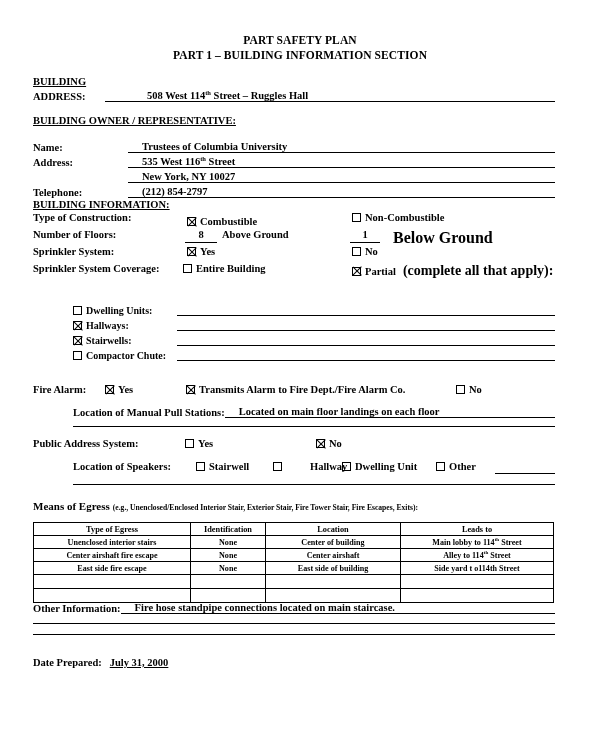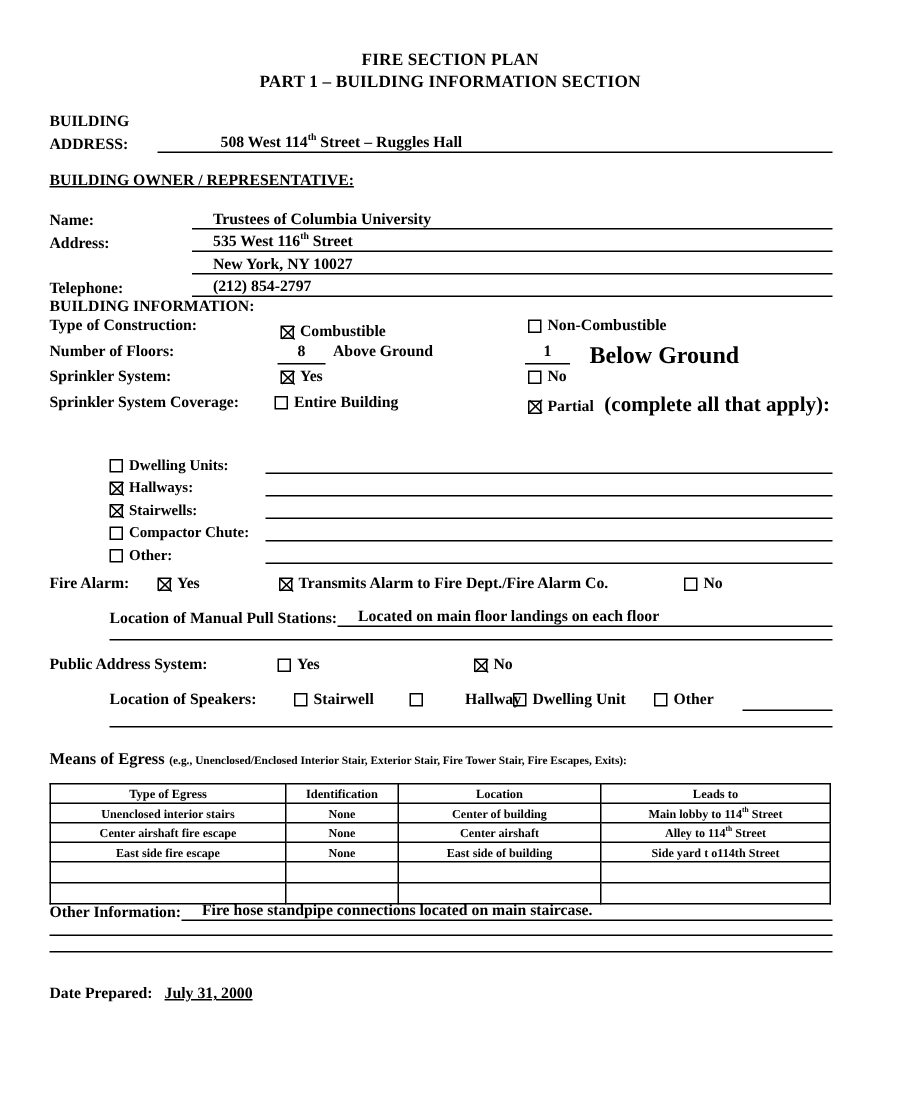--- a/index.html
+++ b/index.html
@@ -157,7 +157,7 @@
 <div class="page">
 
   <div class="title-block">
-    <div class="line1">FIRE SECTION PLAN</div>
+    <div class="line1">PART SAFETY PLAN</div>
     <div class="line2">PART 1 – BUILDING INFORMATION SECTION</div>
   </div>
 

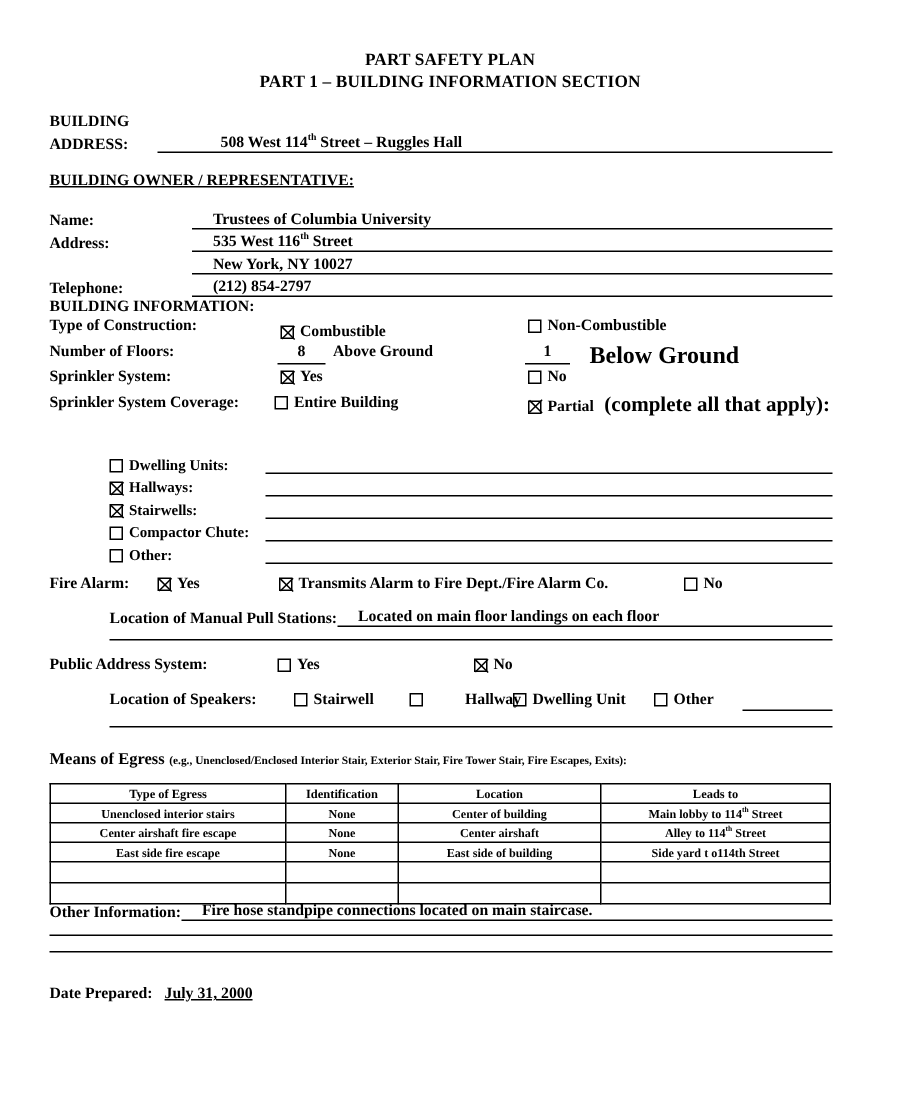--- a/index.html
+++ b/index.html
@@ -66,6 +66,7 @@
   .sec-head-plain {
     font-size: 10.5px;
     font-weight: bold;
+    text-decoration: underline;
   }
 
   

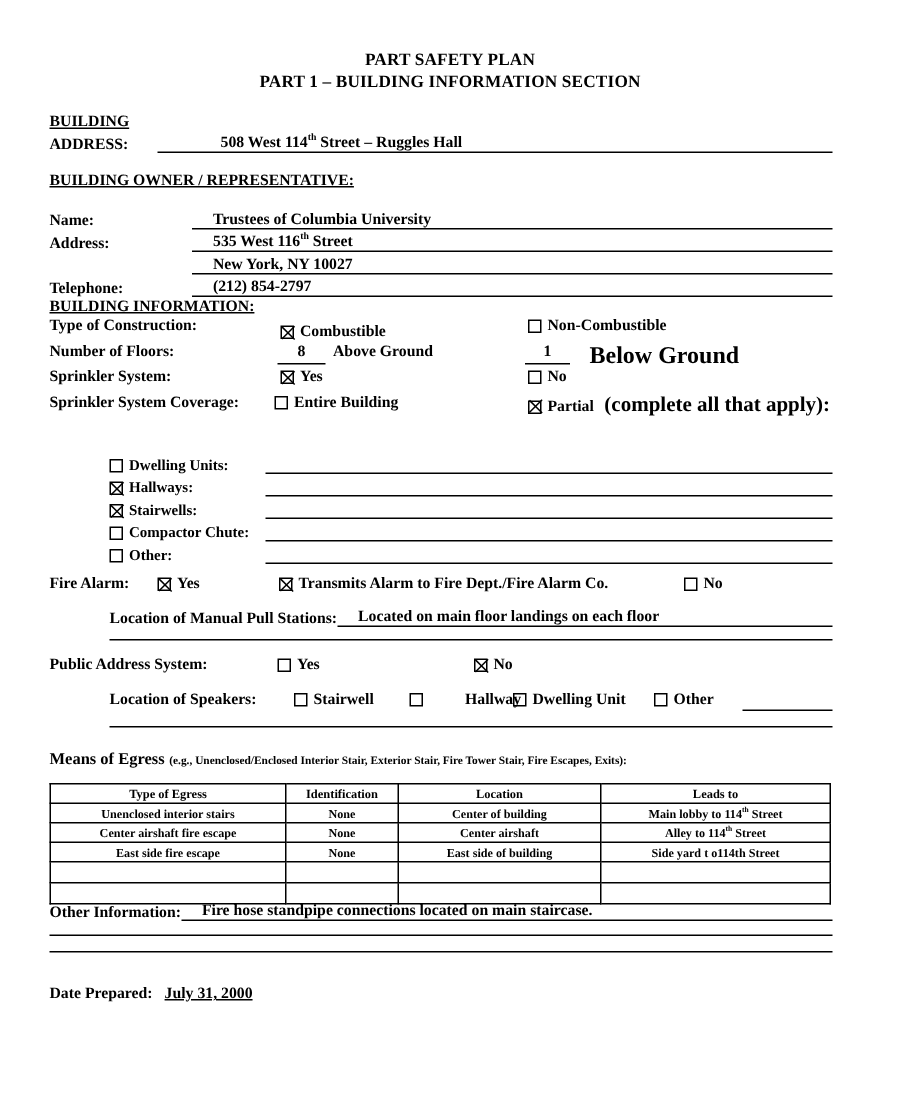--- a/index.html
+++ b/index.html
@@ -292,13 +292,6 @@
       <span class="ln"></span>
     </div>
 
-    <div class="sublist-row" style="height:15px;">
-      <span class="cbl">
-        <span class="cb"></span>
-        <span>Other:</span>
-      </span>
-      <span class="ln"></span>
-    </div>
   </div>
 
   <div class="abs" style="left:33px; top:384px; width:522px;">

